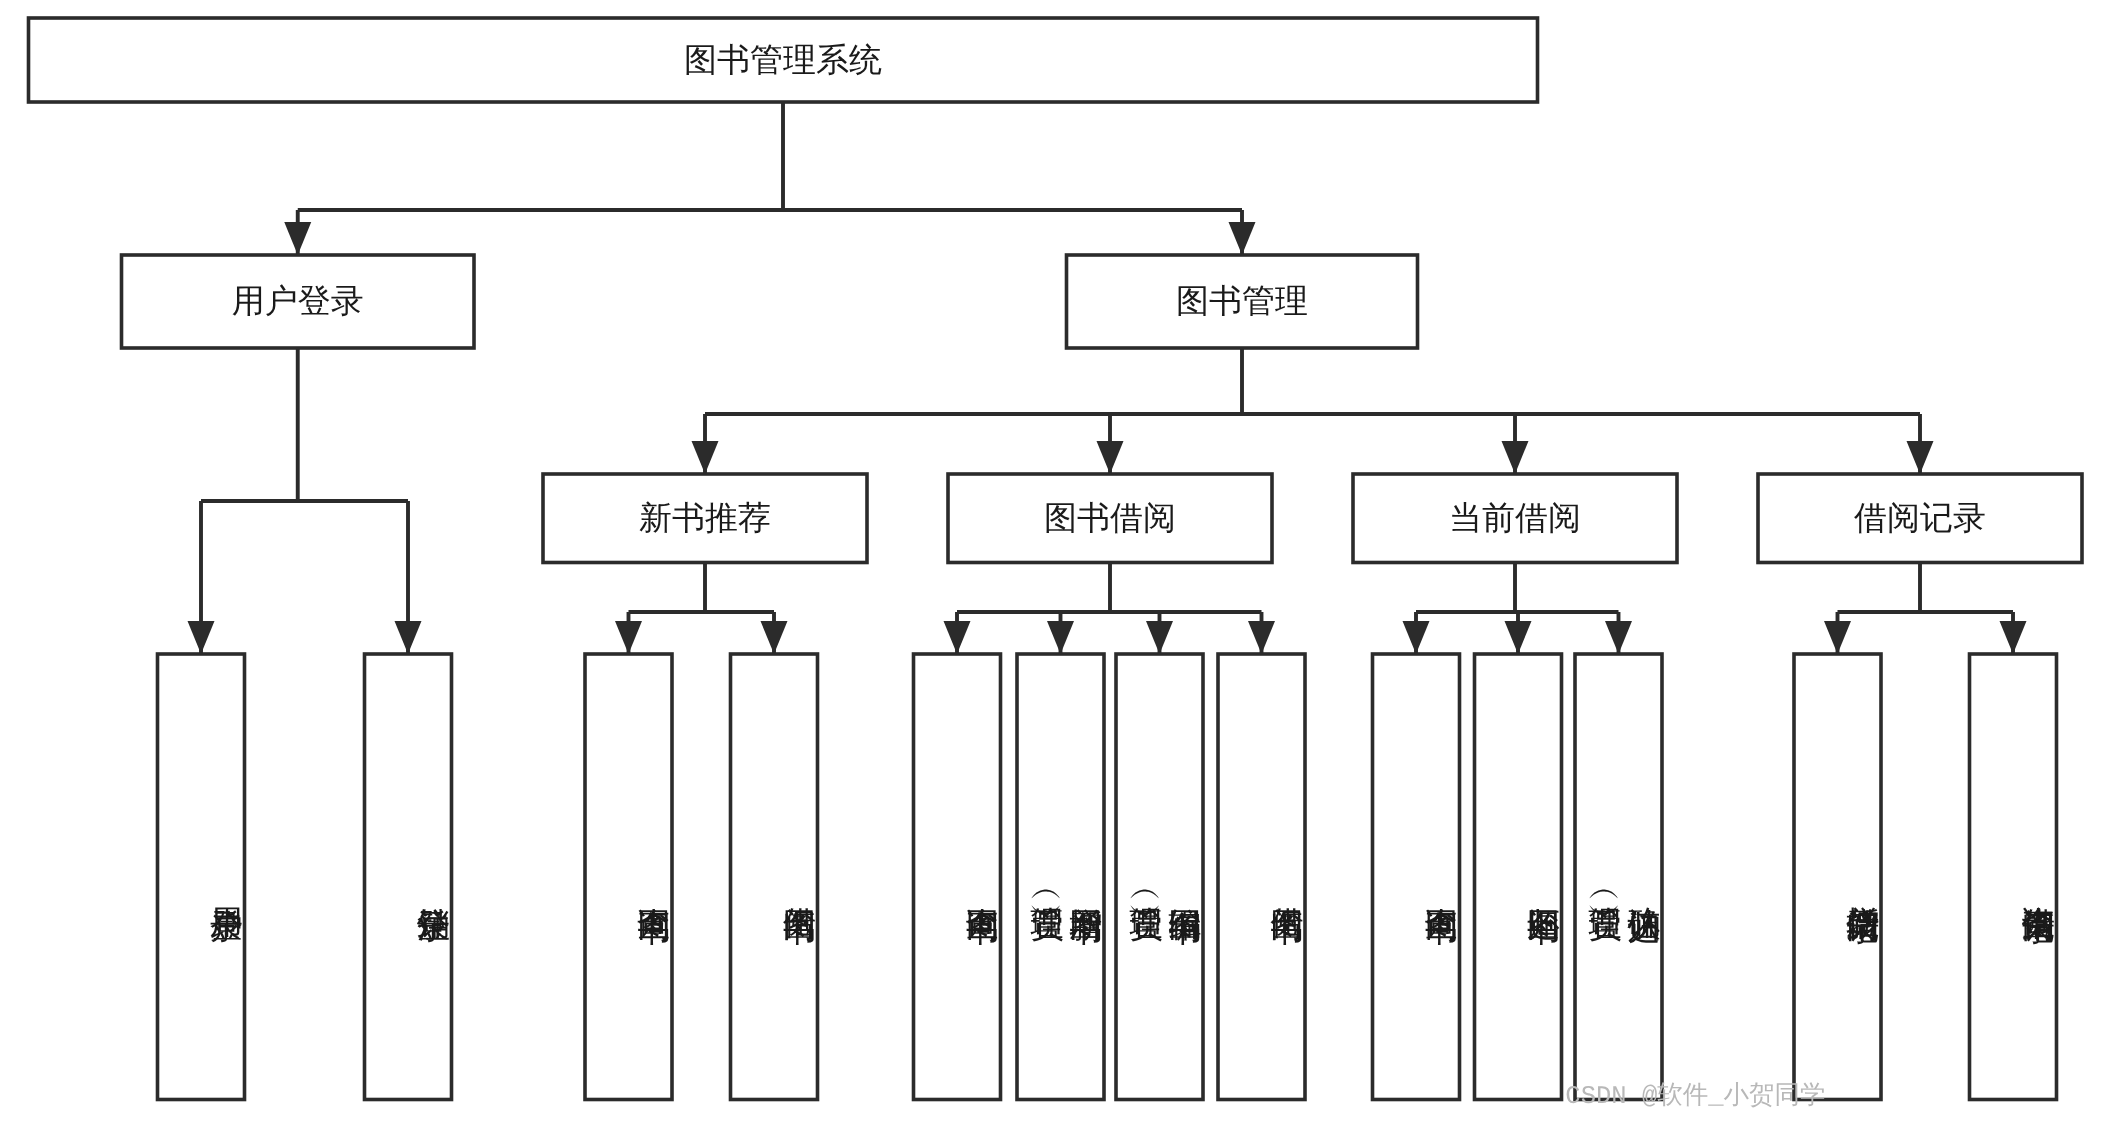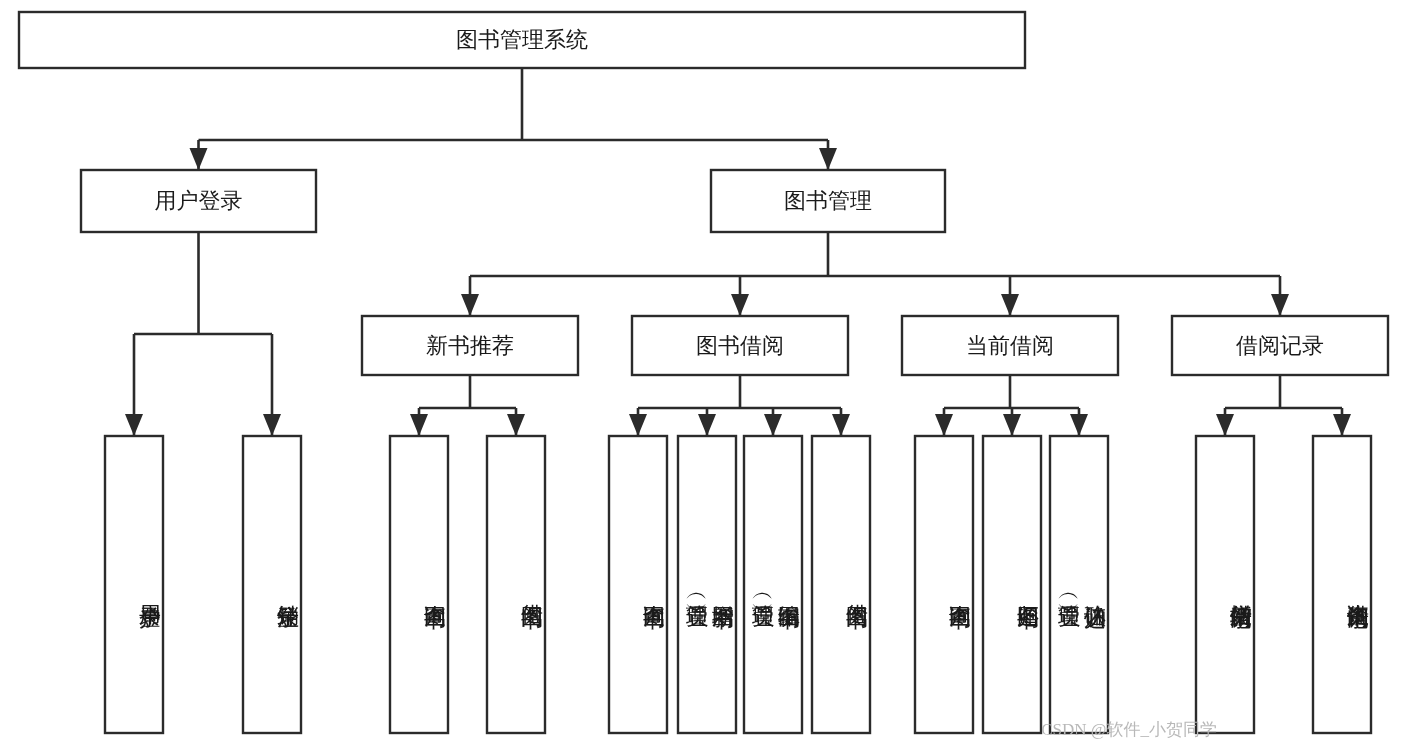--- a/index.html
+++ b/index.html
@@ -68,7 +68,7 @@
     position: absolute;
     right: 8px;
     bottom: 6px;
-    font-family: Liberation Serif, serif;
+    font-family: Liberation Mono, monospace;
     font-size: 17px;
     color: #b8b8b8;
     white-space: nowrap;

